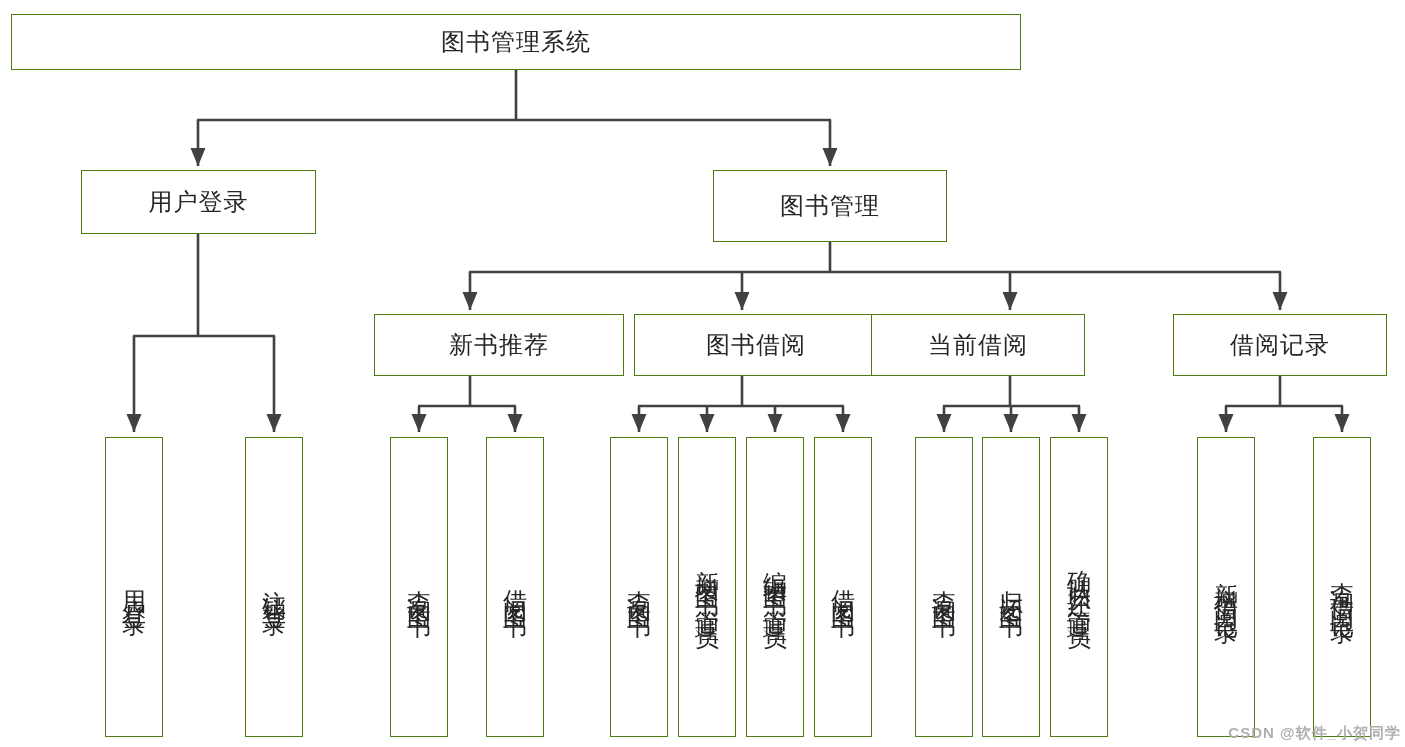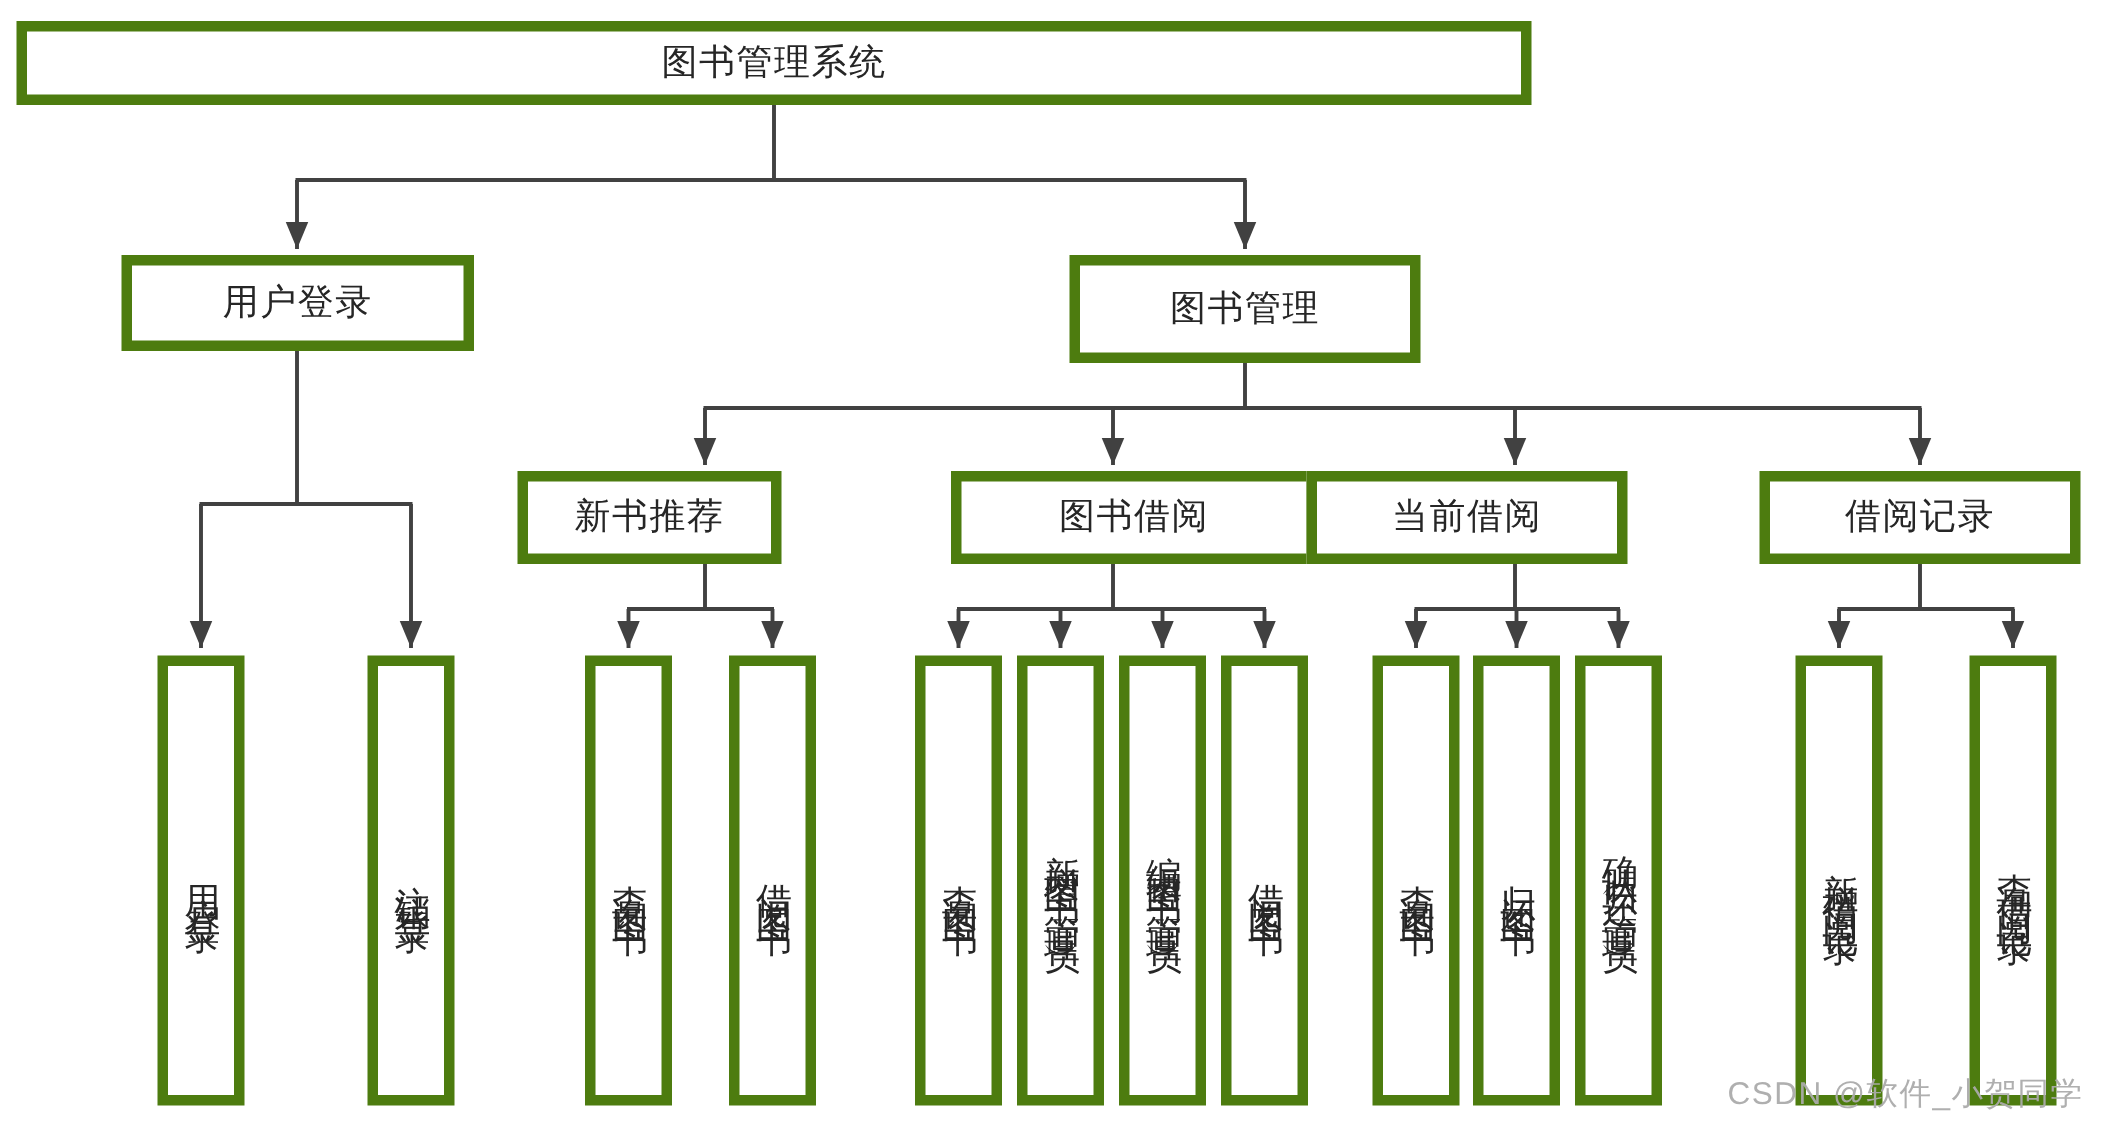--- a/index.html
+++ b/index.html
@@ -17,7 +17,7 @@
     position:absolute;
     box-sizing:border-box;
     background:#ffffff;
-    border:7px solid #4d7c0f;
+    border:1px solid #4d7c0f;
     display:flex;align-items:center;justify-content:center;
     color:#262626;
     z-index:2;

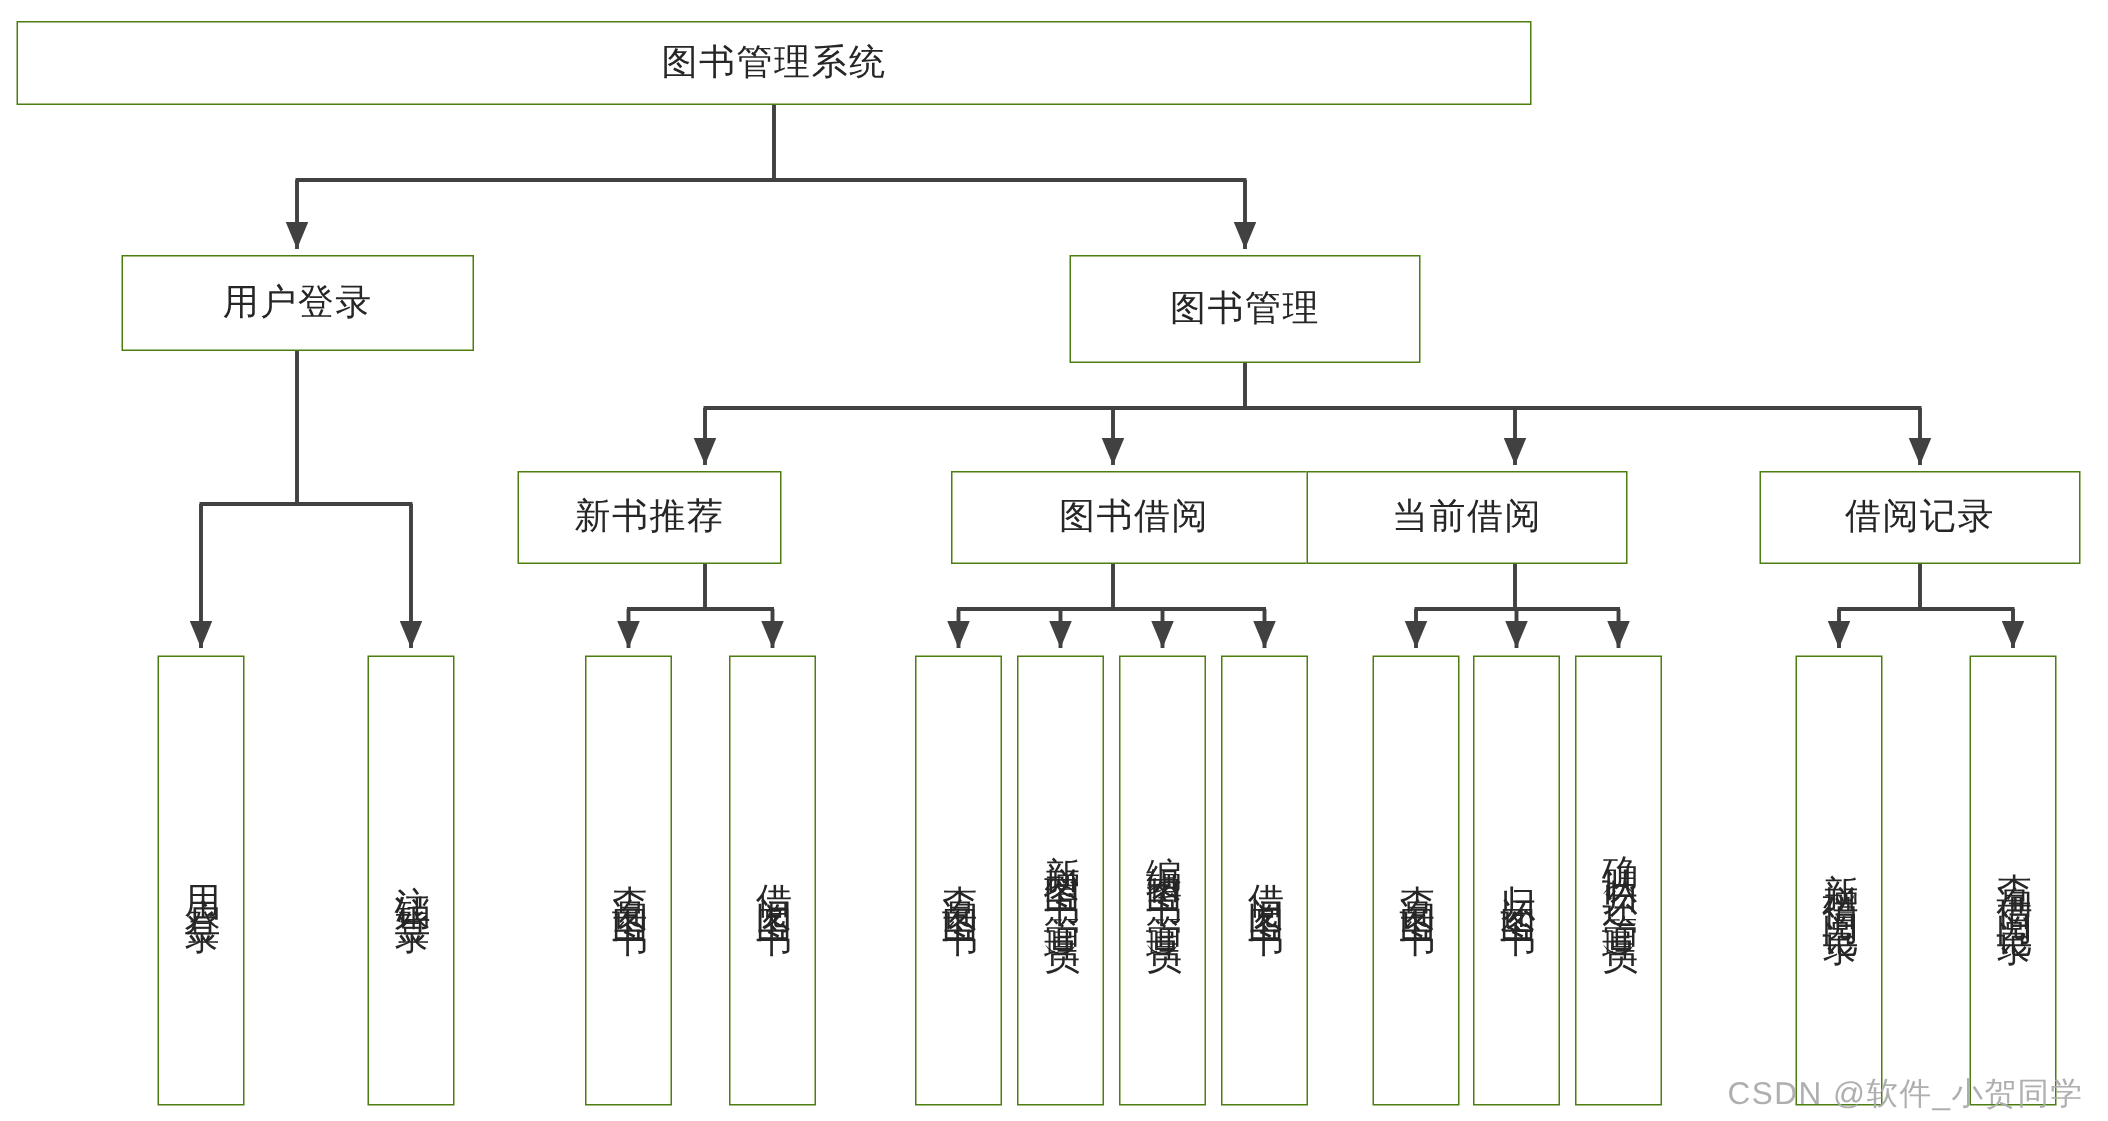--- a/index.html
+++ b/index.html
@@ -96,7 +96,7 @@
     <span class="hlabel">图书管理</span>
   </div>
 
-  <div class="box" style="left:345px;top:314px;width:176px;height:62px">
+  <div class="box" style="left:374px;top:314px;width:250px;height:62px">
     <span class="hlabel">新书推荐</span>
   </div>
   <div class="box" style="left:634px;top:314px;width:244px;height:62px">

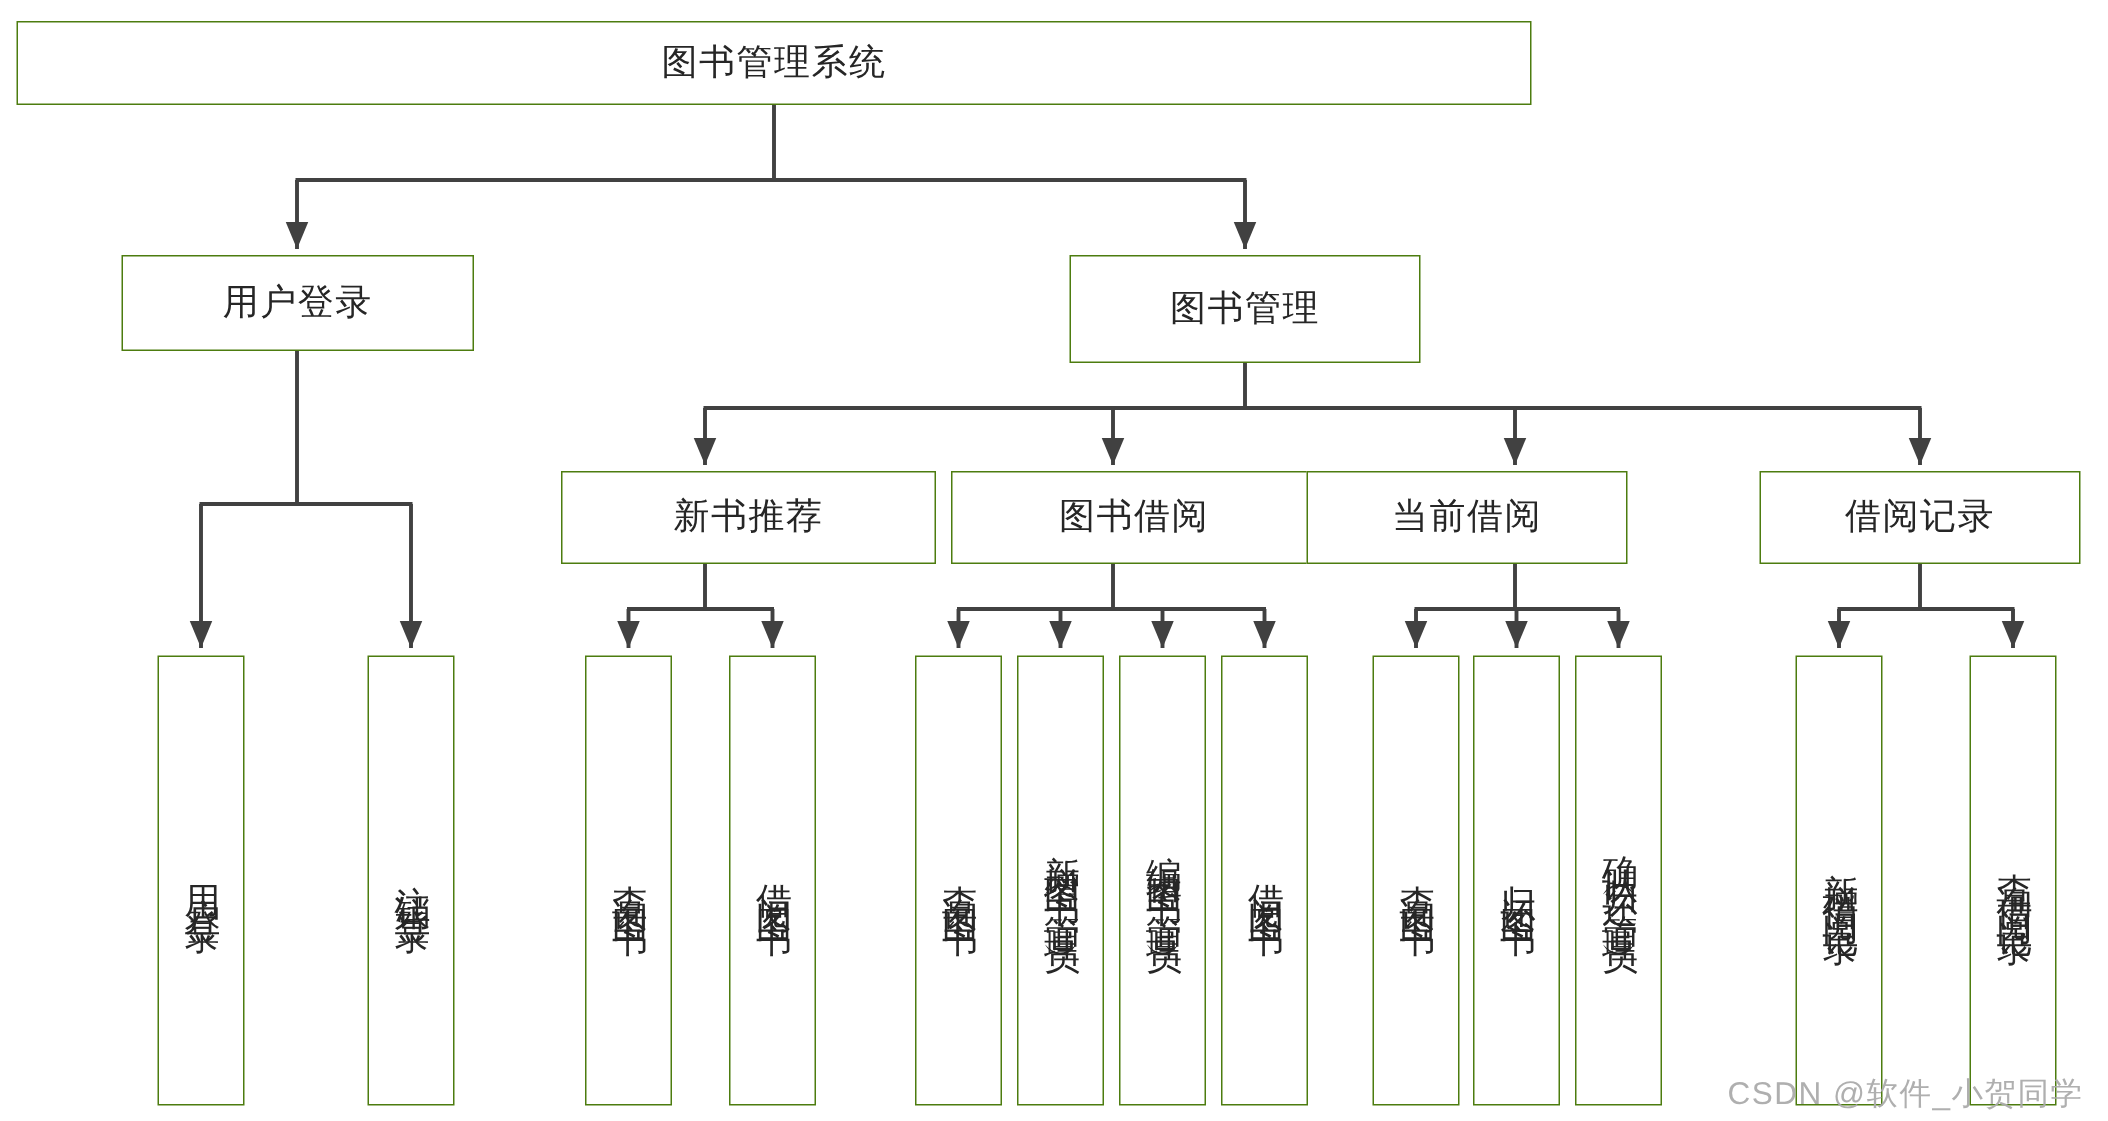--- a/index.html
+++ b/index.html
@@ -33,12 +33,13 @@
   }
   .watermark{
     position:absolute;
-    right:16px;bottom:4px;
+    right:4px;bottom:4px;
     z-index:3;
-    font-size:21px;
+    font-size:15px;
     color:rgba(171,171,171,0.95);
     letter-spacing:1px;
     white-space:nowrap;
+    font-weight:bold;
   }
 </style>
 </head>

